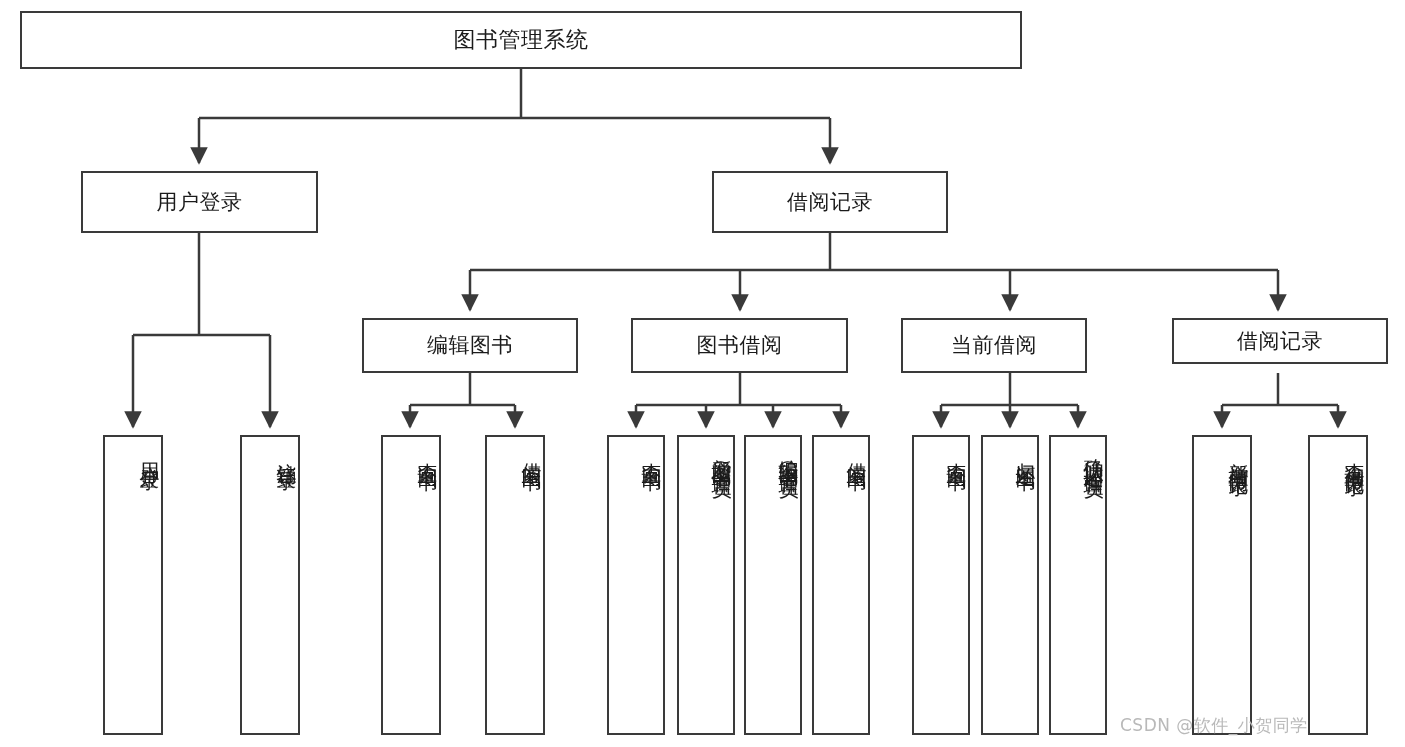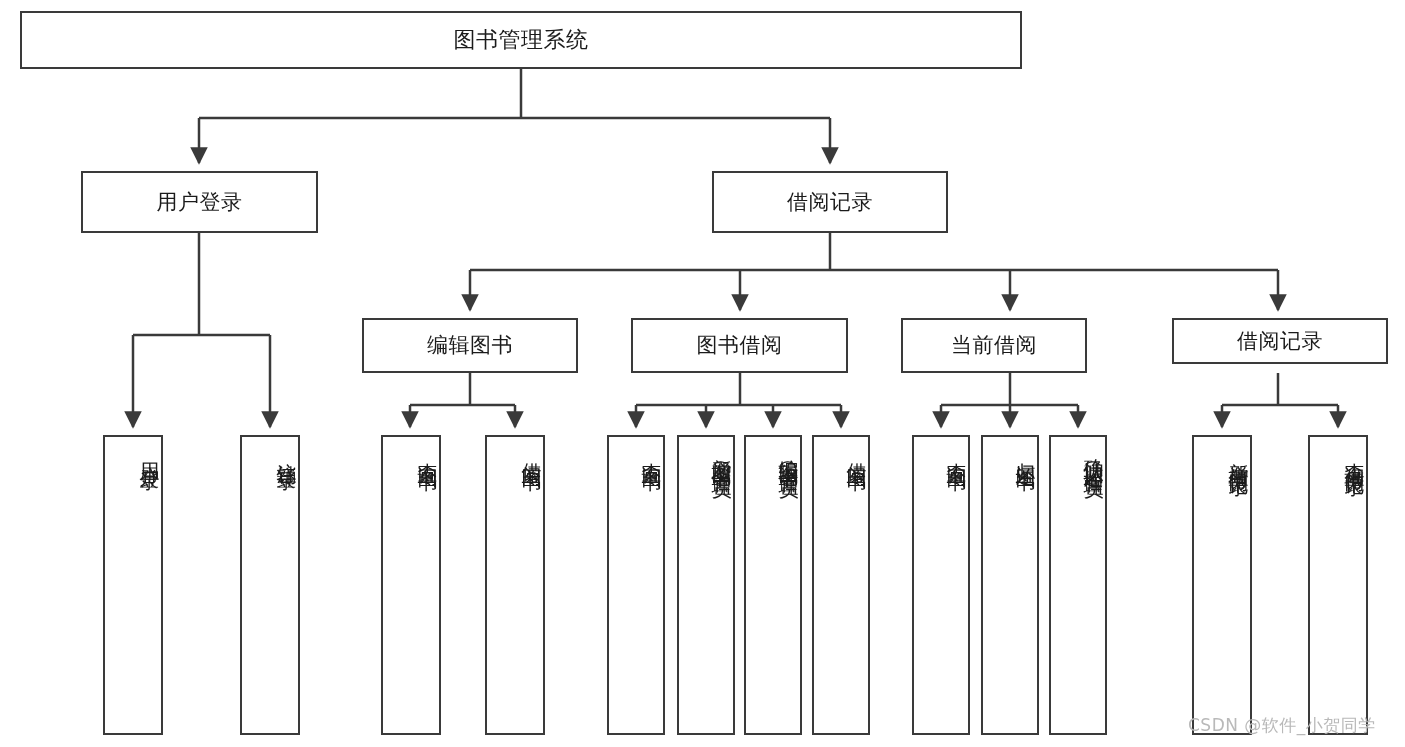--- a/index.html
+++ b/index.html
@@ -63,7 +63,7 @@
   }
   .watermark {
     position: absolute;
-    left: 1188px;
+    left: 1120px;
     top: 714px;
     font-size: 17px;
     color: #b9b9b9;

